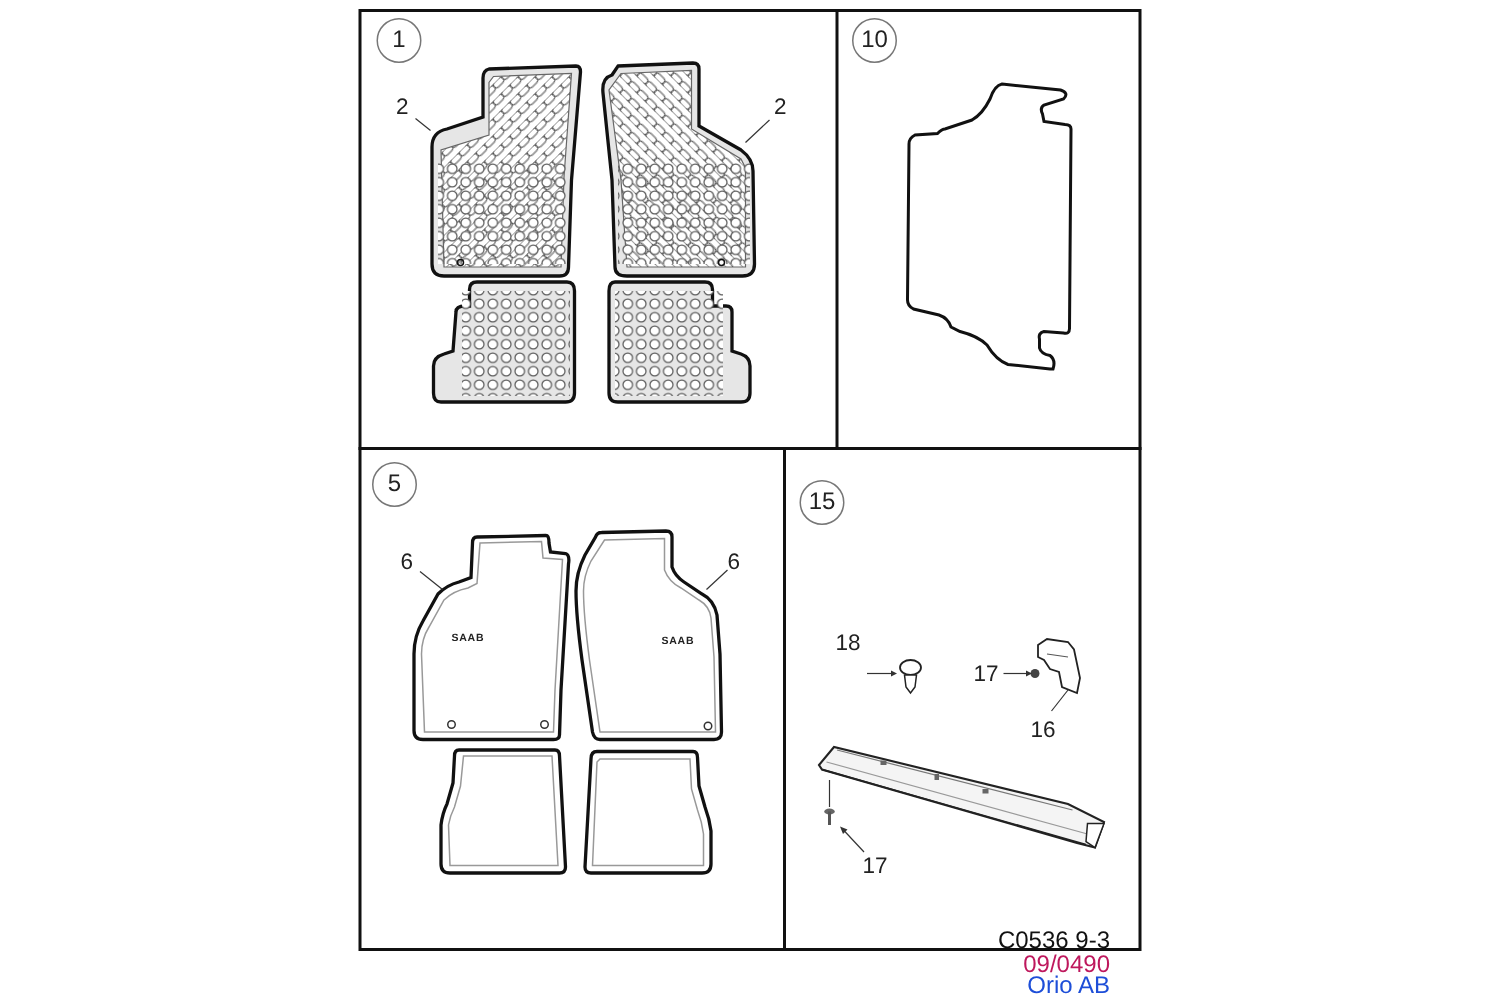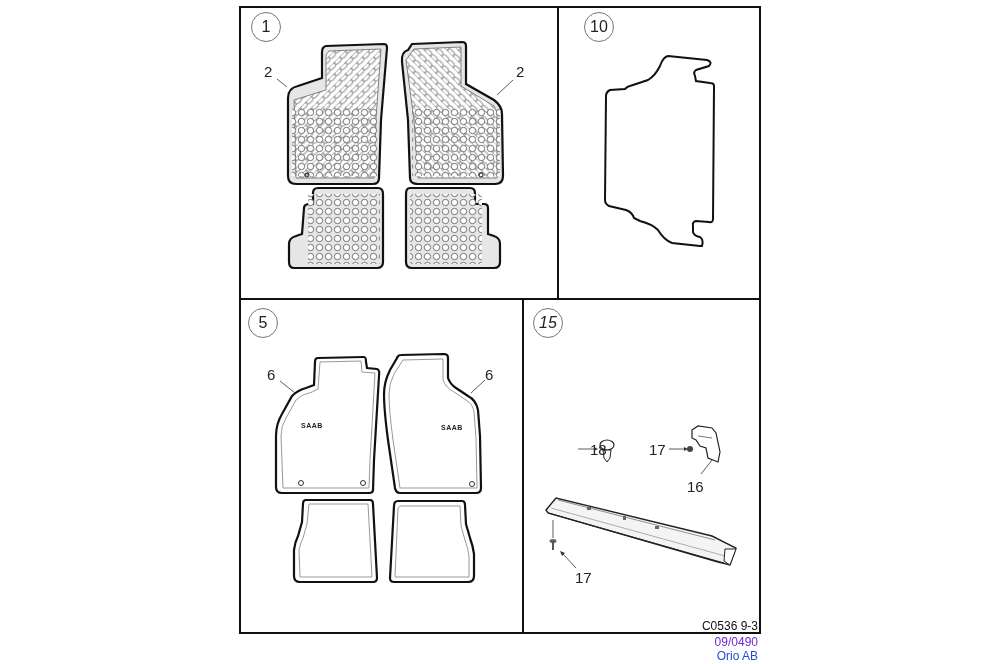--- a/index.html
+++ b/index.html
@@ -120,7 +120,7 @@
 </svg>
 
 <div class="badge" style="left:251px;top:12px;">1</div>
-<div class="badge" style="left:568px;top:12px;margin-left:16px;">10</div>
+<div class="badge" style="left:568px;top:12px;">10</div>
 <div class="badge" style="left:248px;top:308px;">5</div>
 <div class="badge" style="left:533px;top:308px;font-style:italic;">15</div>
 

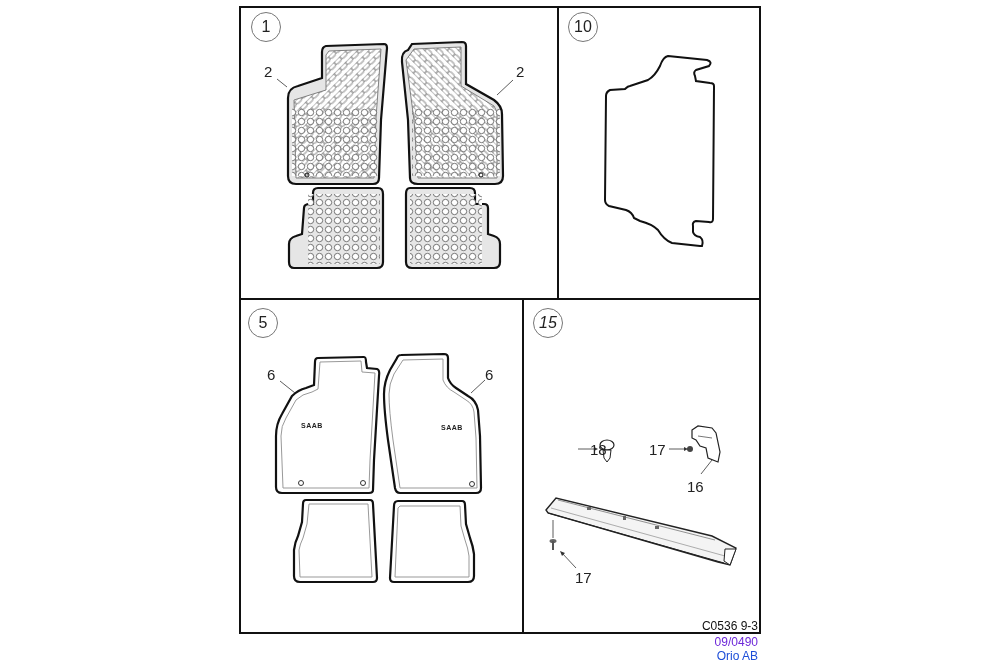--- a/index.html
+++ b/index.html
@@ -122,7 +122,7 @@
 <div class="badge" style="left:251px;top:12px;">1</div>
 <div class="badge" style="left:568px;top:12px;">10</div>
 <div class="badge" style="left:248px;top:308px;">5</div>
-<div class="badge" style="left:533px;top:308px;font-style:italic;">15</div>
+<div class="badge" style="left:533px;top:320px;">15</div>
 
 <div class="callout" style="left:264px;top:63px;">2</div>
 <div class="callout" style="left:516px;top:63px;">2</div>

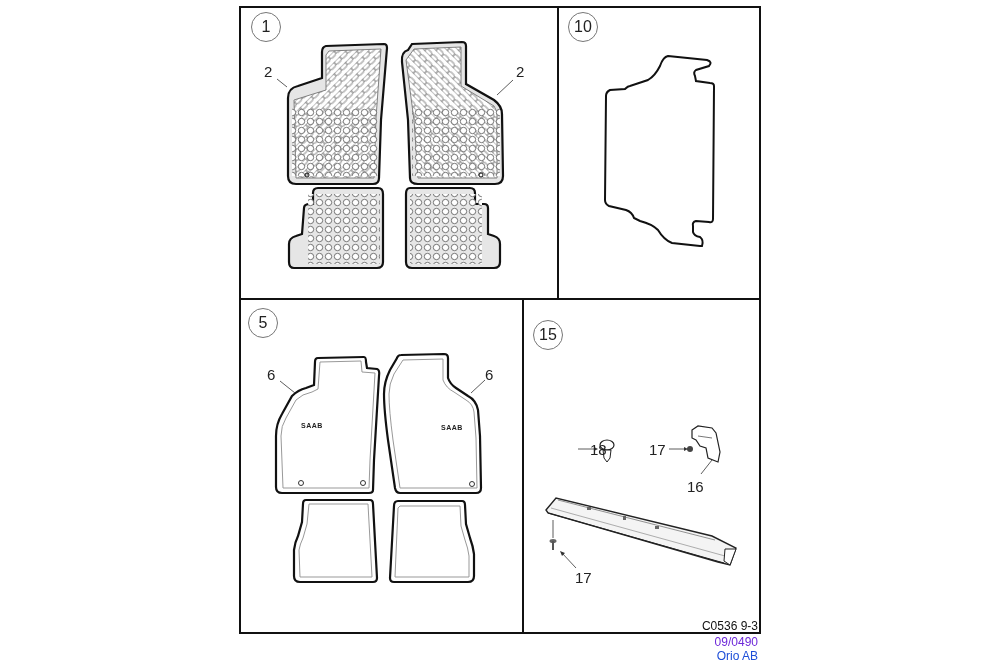--- a/index.html
+++ b/index.html
@@ -133,7 +133,7 @@
 <div class="callout" style="left:301px;top:422px;font-size:7px;font-weight:bold;letter-spacing:0.5px;">SAAB</div>
 <div class="callout" style="left:441px;top:424px;font-size:7px;font-weight:bold;letter-spacing:0.5px;">SAAB</div>
 
-<div class="callout" style="left:557px;top:441px;margin-left:33px;">18</div>
+<div class="callout" style="left:557px;top:420px;">18</div>
 <div class="callout" style="left:649px;top:441px;">17</div>
 <div class="callout" style="left:687px;top:478px;">16</div>
 <div class="callout" style="left:575px;top:569px;">17</div>

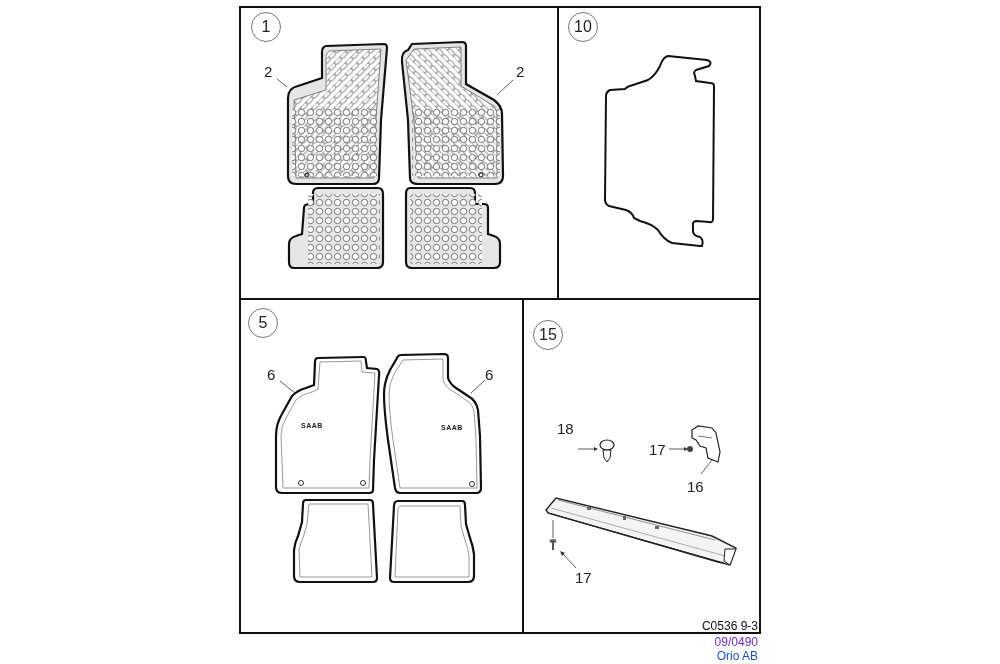--- a/index.html
+++ b/index.html
@@ -14,7 +14,7 @@
            box-sizing:border-box; font-size:16px; line-height:28px; text-align:center; color:#222; background:#fff; }
   .callout { position:absolute; font-size:15px; color:#222; }
   svg.art { position:absolute; left:0; top:0; }
-  .footer { position:absolute; right:242px; font-size:12px; text-align:right; }
+  .footer { position:absolute; right:260px; font-size:16px; text-align:right; }
 </style>
 </head>
 <body>

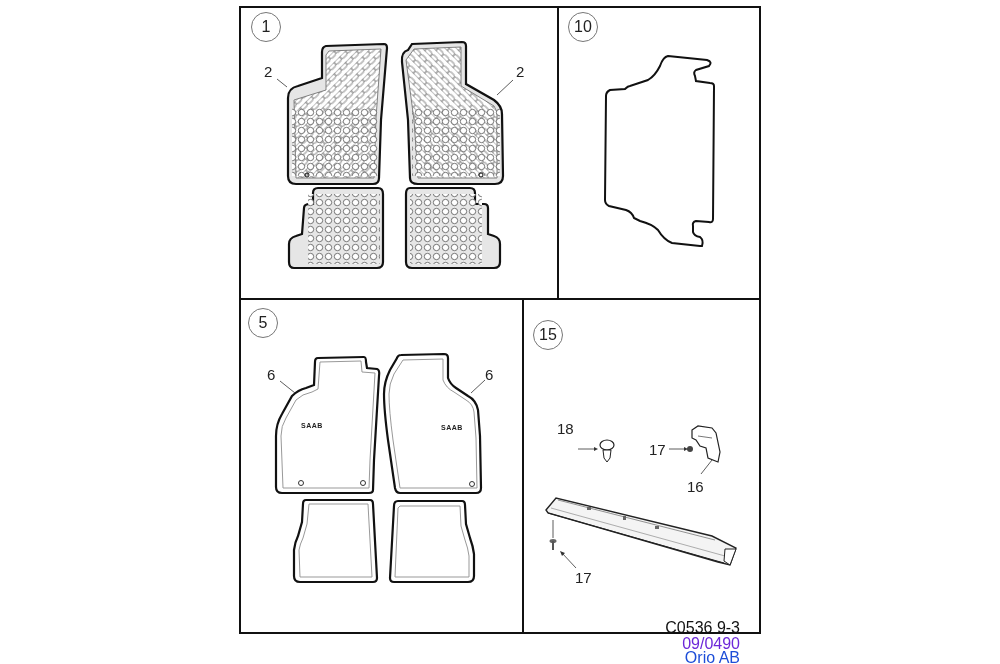--- a/index.html
+++ b/index.html
@@ -139,7 +139,7 @@
 <div class="callout" style="left:575px;top:569px;">17</div>
 
 <div class="footer" style="top:619px;color:#111;">C0536 9-3</div>
-<div class="footer" style="top:635px;color:#6d28d9;">09/0490</div>
+<div class="footer" style="top:635px;color:#be185d;">09/0490</div>
 <div class="footer" style="top:649px;color:#1d4ed8;">Orio AB</div>
 
 </body></html>

